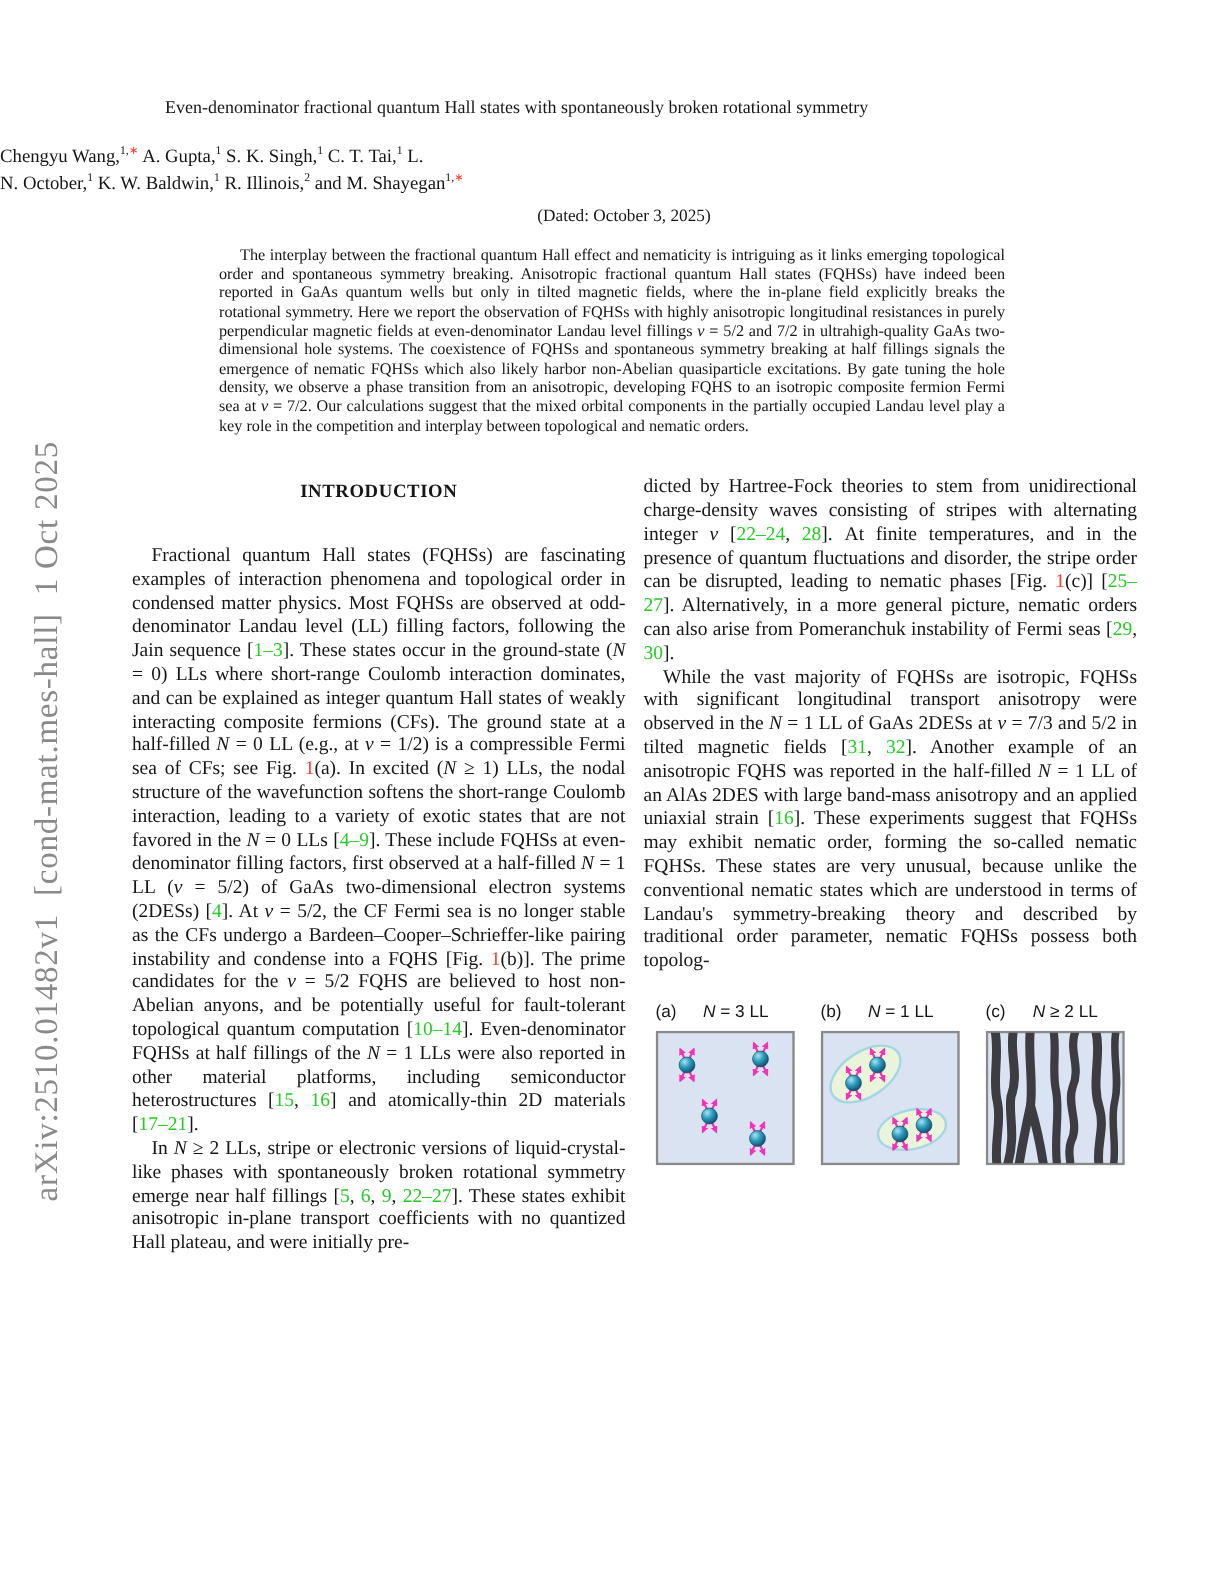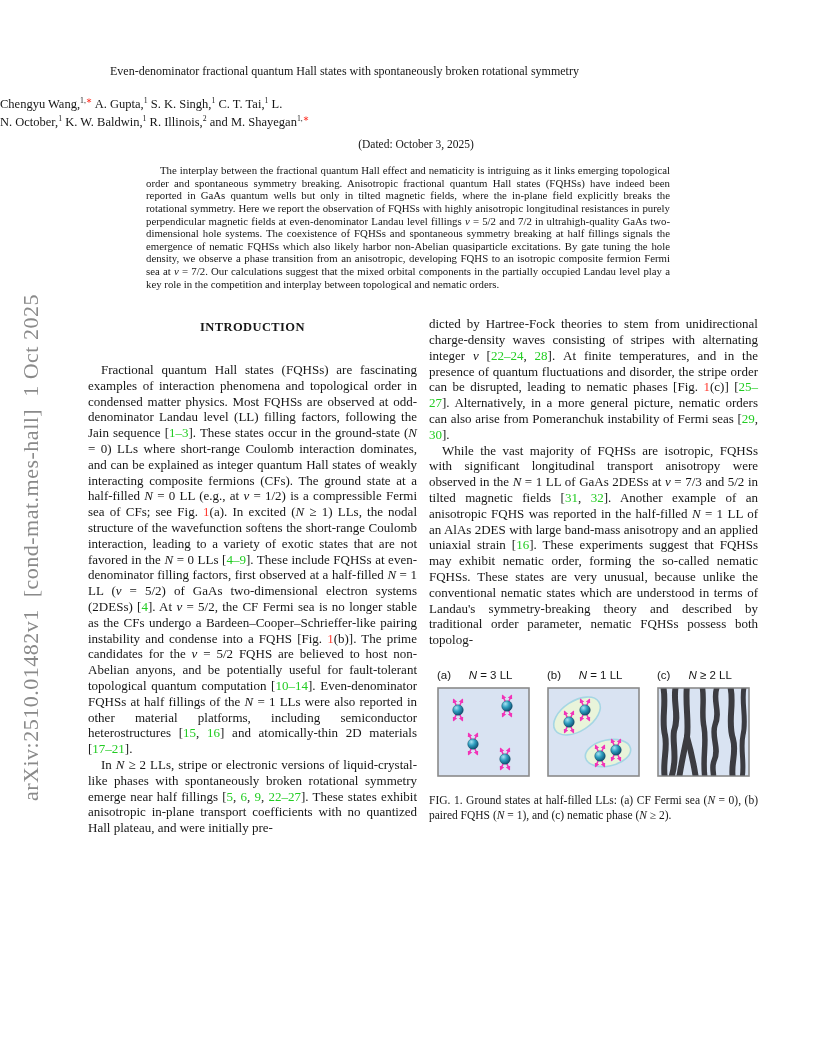--- a/index.html
+++ b/index.html
@@ -218,7 +218,6 @@
         </div>
 
       </div>
-      <figcaption class="fig-caption"><span>FIG. 1.   Ground states at half-filled LLs: (a) CF Fermi sea (</span><span class="rs-m">N</span><span> = 0), (b) paired FQHS (</span><span class="rs-m">N</span><span> = 1), and (c) nematic phase (</span><span class="rs-m">N</span><span> ≥ 2).</span></figcaption>
     </figure>
   </div>
 </div>

